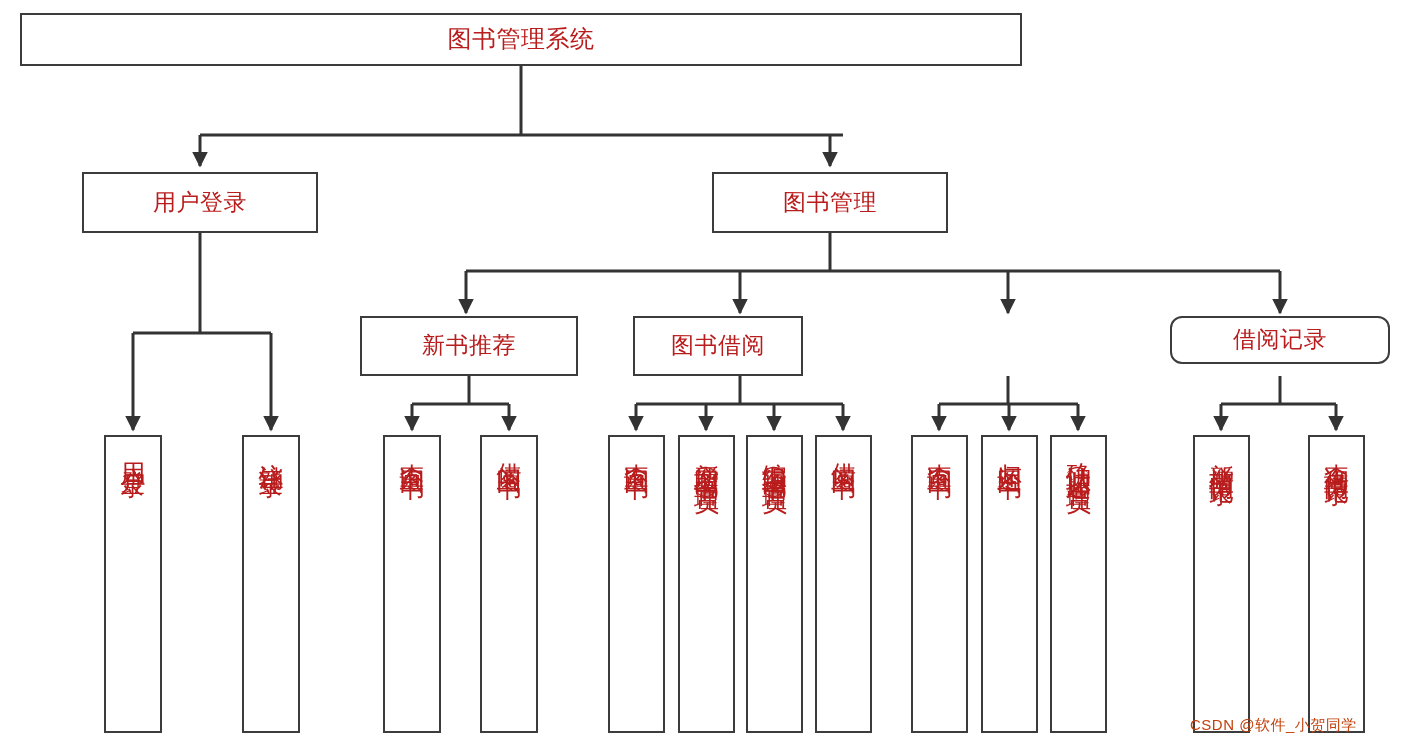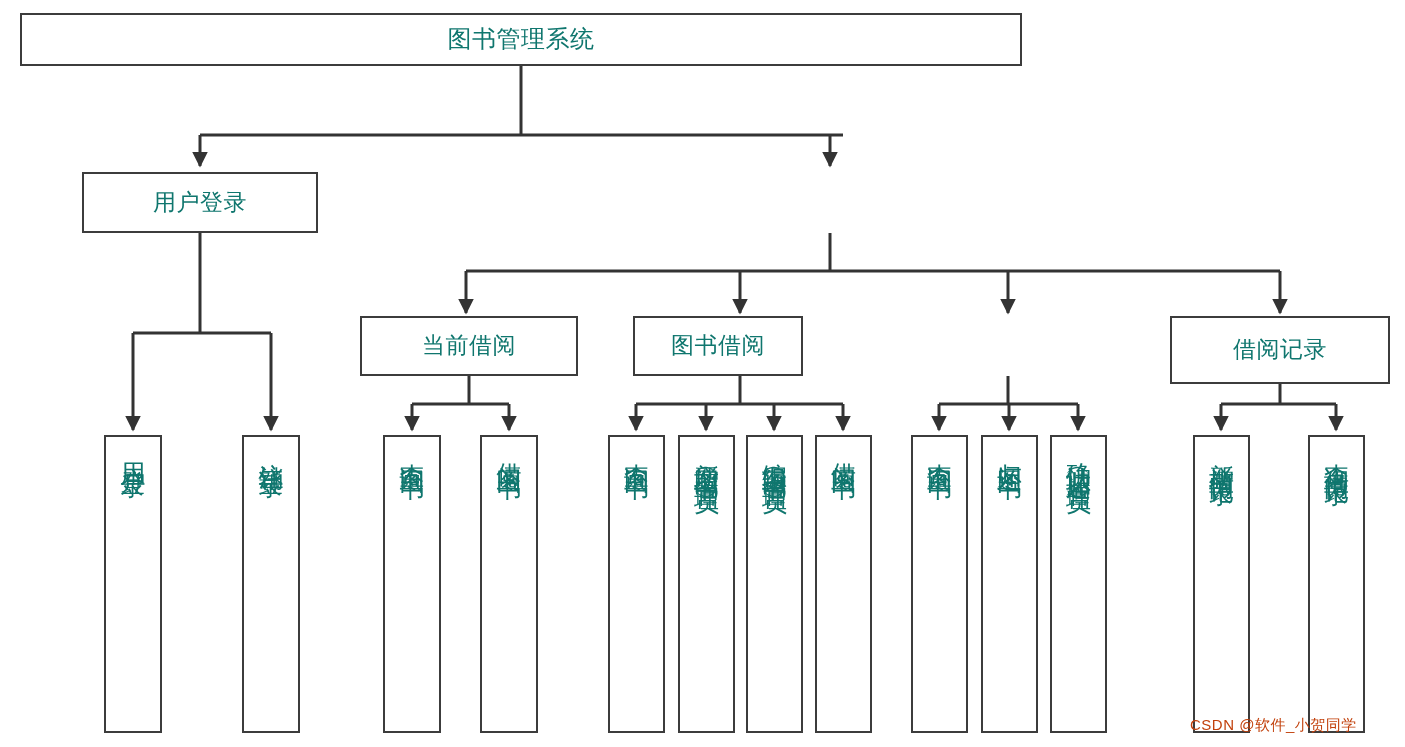--- a/index.html
+++ b/index.html
@@ -34,7 +34,7 @@
     display: flex;
     align-items: center;
     justify-content: center;
-    color: #0f766e;
+    color: #b91c1c;
   }
   .node .label {
     display: block;

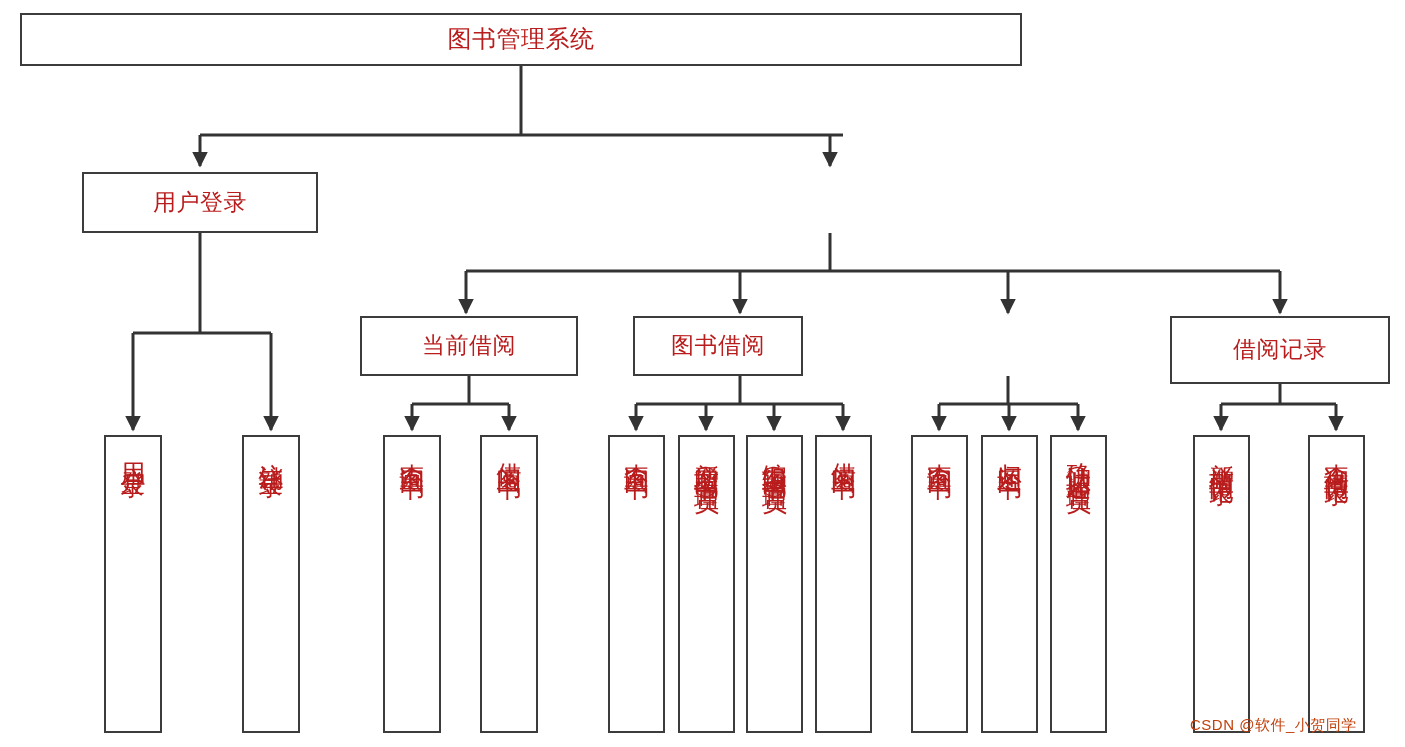--- a/index.html
+++ b/index.html
@@ -129,6 +129,9 @@
   <div class="node horizontal" style="left:82px; top:172px; width:236px; height:61px;">
     <span class="label">用户登录</span>
   </div>
+  <div class="node horizontal" style="left:712px; top:172px; width:236px; height:61px;">
+    <span class="label">图书管理</span>
+  </div>
 
   <div class="node horizontal" style="left:360px; top:316px; width:218px; height:60px;">
     <span class="label">当前借阅</span>

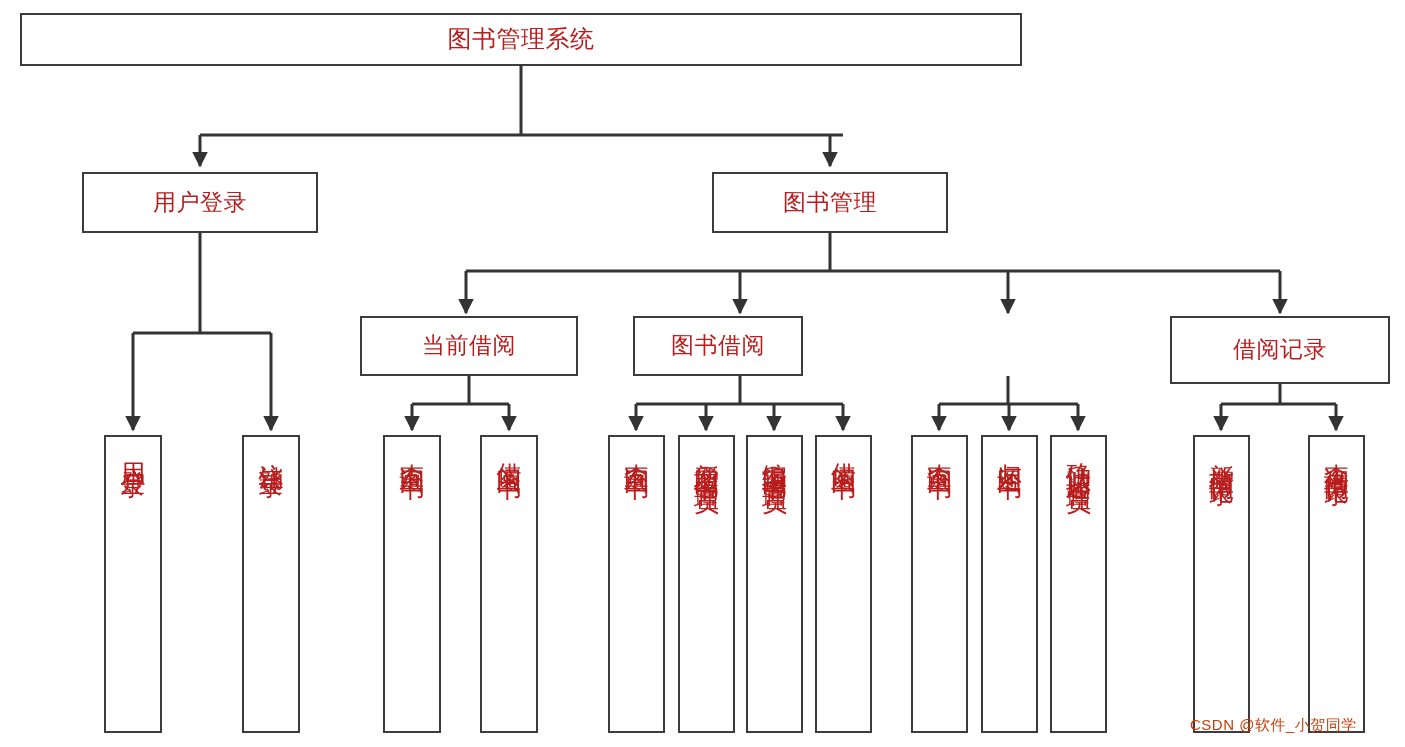--- a/index.html
+++ b/index.html
@@ -134,7 +134,7 @@
   </div>
 
   <div class="node horizontal" style="left:360px; top:316px; width:218px; height:60px;">
-    <span class="label">当前借阅</span>
+    <span class="label">新书推荐</span>
   </div>
   <div class="node horizontal" style="left:633px; top:316px; width:170px; height:60px;">
     <span class="label">图书借阅</span>

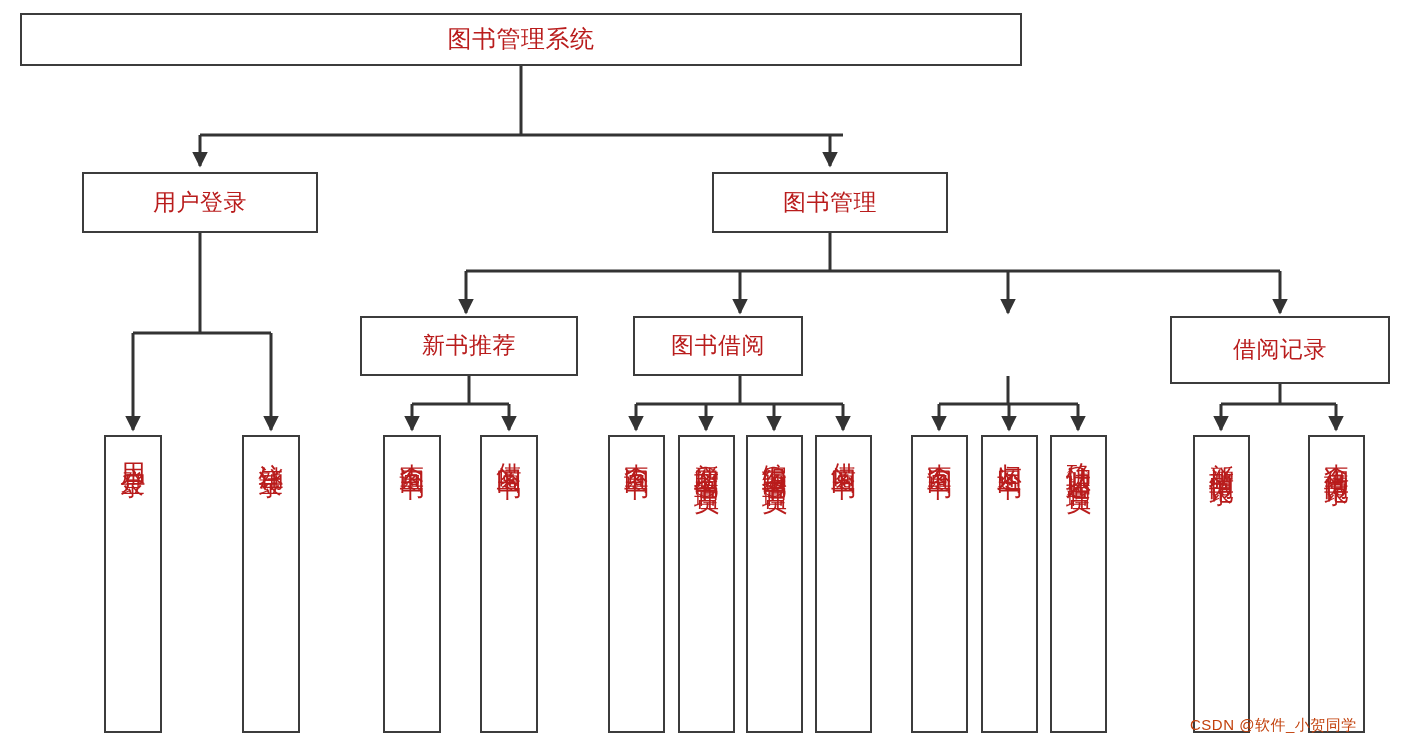--- a/index.html
+++ b/index.html
@@ -139,7 +139,7 @@
   <div class="node horizontal" style="left:633px; top:316px; width:170px; height:60px;">
     <span class="label">图书借阅</span>
   </div>
-  <div class="node horizontal" style="left:1170px; top:316px; width:220px; height:68px;">
+  <div class="node horizontal" style="left:1170px; top:316px; width:220px; height:48px;border-radius:12px;">
     <span class="label">借阅记录</span>
   </div>
 

